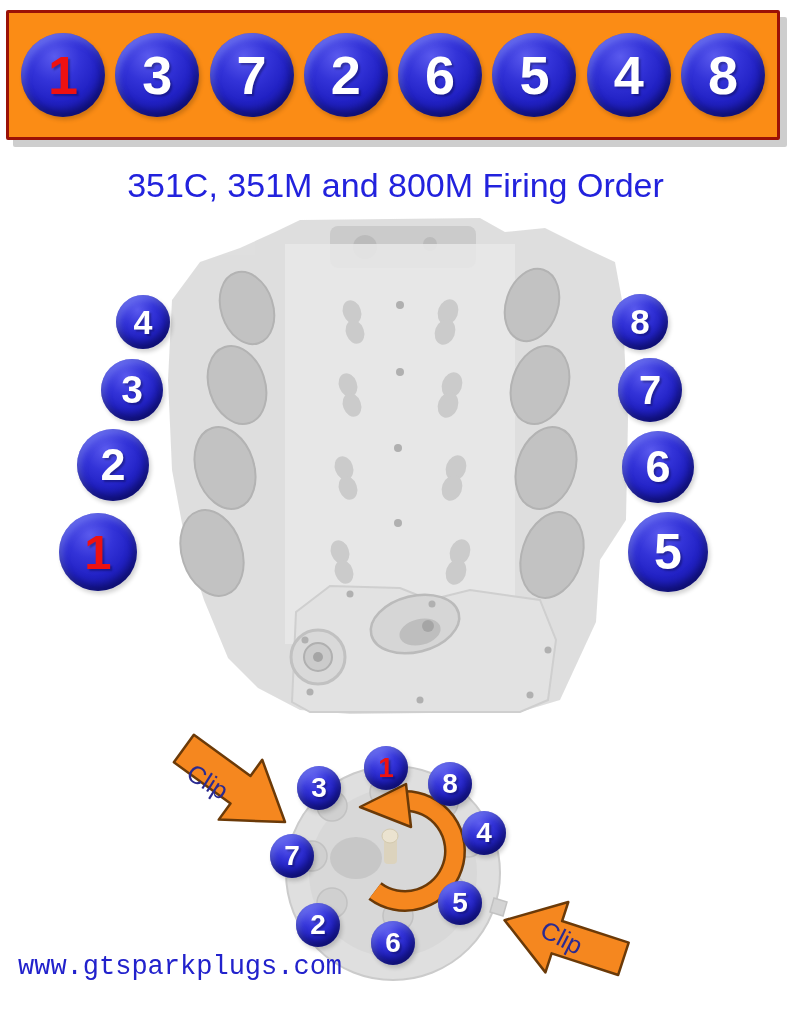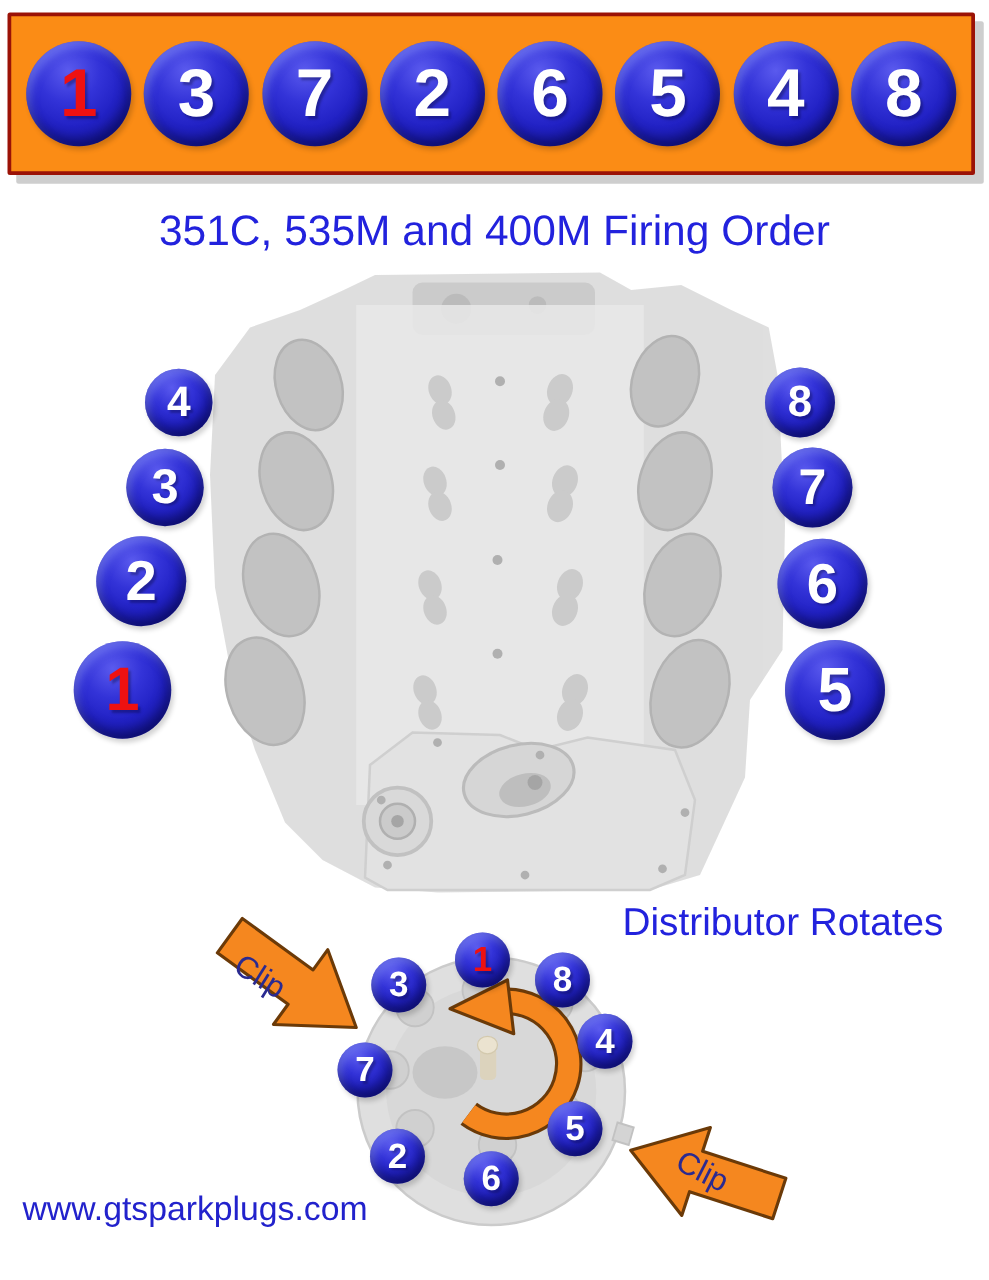--- a/index.html
+++ b/index.html
@@ -181,7 +181,7 @@
     <div class="ball ball-banner">8</div>
   </div>
 
-  <div class="title">351C, 535M and 400M Firing Order</div>
+  <div class="title">351C, 351M and 800M Firing Order</div>
 
   <div class="ball ball-abs eb-l4">4</div>
   <div class="ball ball-abs eb-l3">3</div>

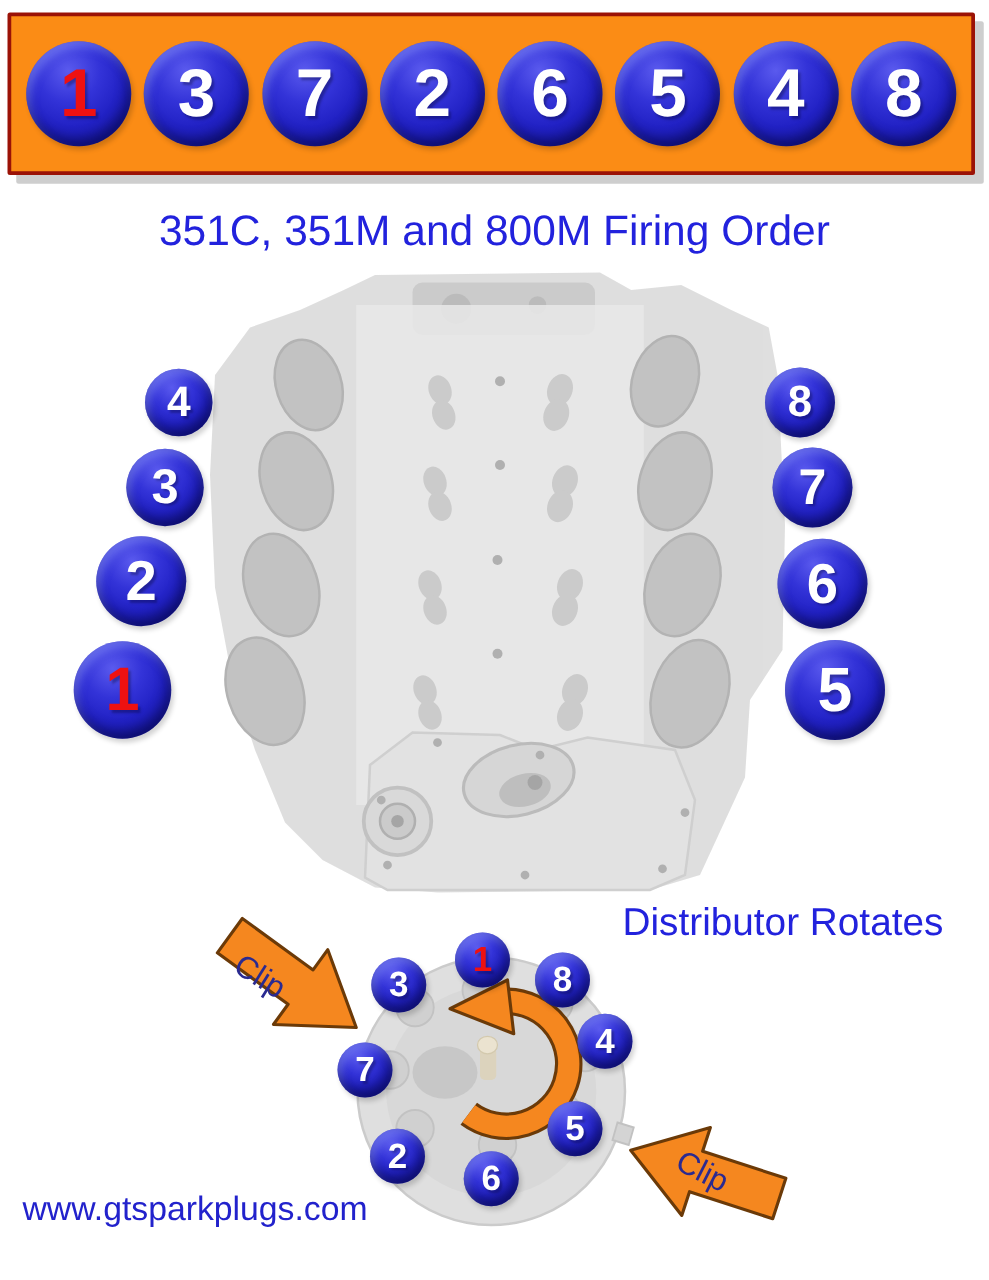--- a/index.html
+++ b/index.html
@@ -202,7 +202,6 @@
   <div class="ball ball-abs db db-t7">3</div>
 
   <div class="dist-caption">
-    <div>Distributor Rotates</div>
   </div>
 
   <span class="clip-label clip-left">Clip</span>

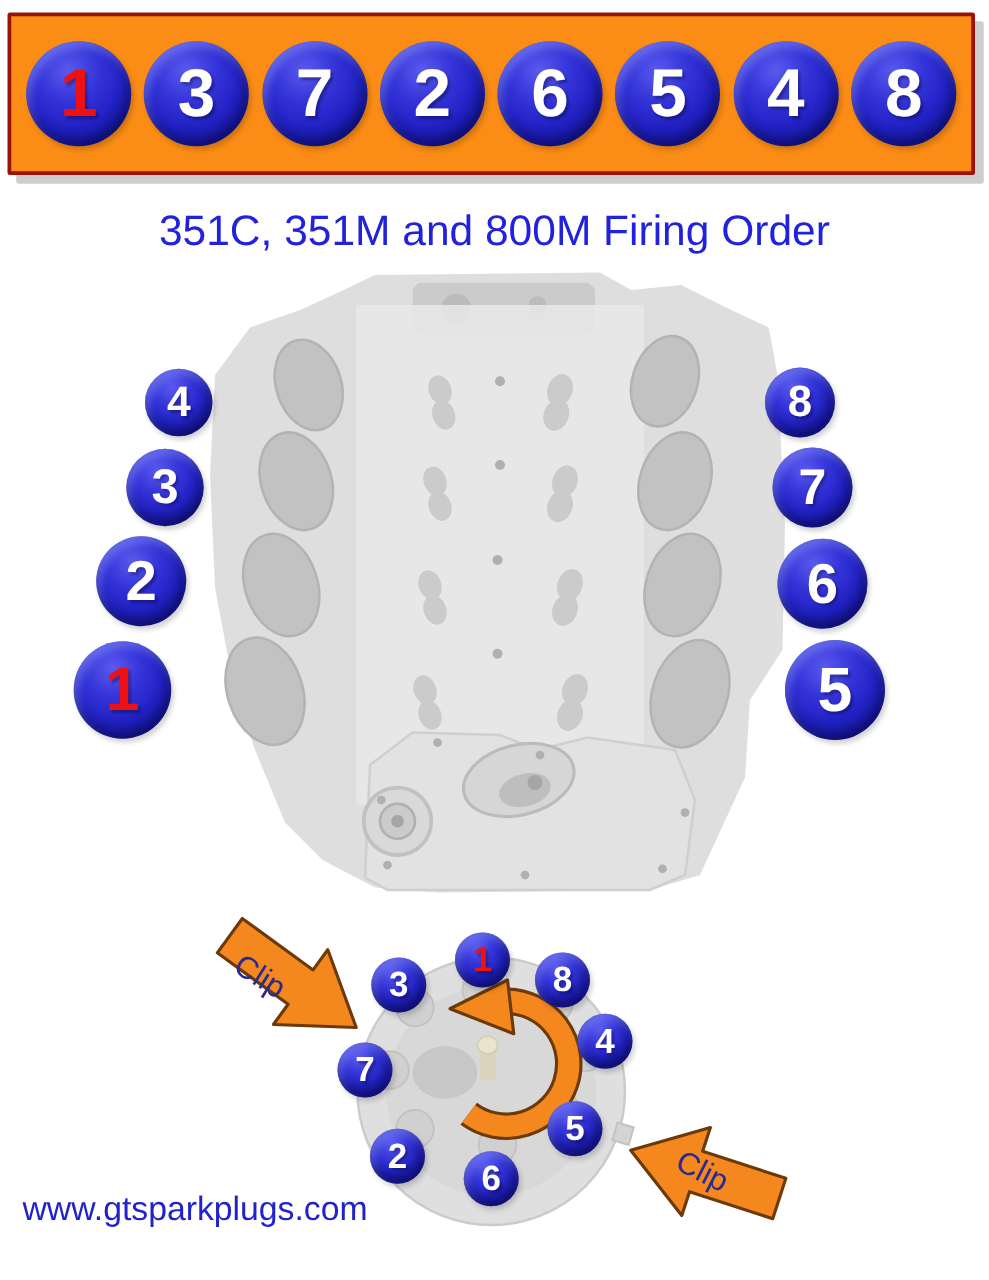--- a/index.html
+++ b/index.html
@@ -59,7 +59,7 @@
     color:#2222dd; z-index:3; white-space:nowrap;
   }
   .footer-site {
-    position:absolute; left:18px; top:952px; font-size:27px; color:#2222cc; z-index:3;
+    position:absolute; left:18px; top:952px; font-size:27px; color:#2222cc; z-index:3;font-family:Liberation Mono, monospace;
   }
   .clip-label {
     position:absolute; color:#2a2a91; font-size:25px; font-weight:normal;

